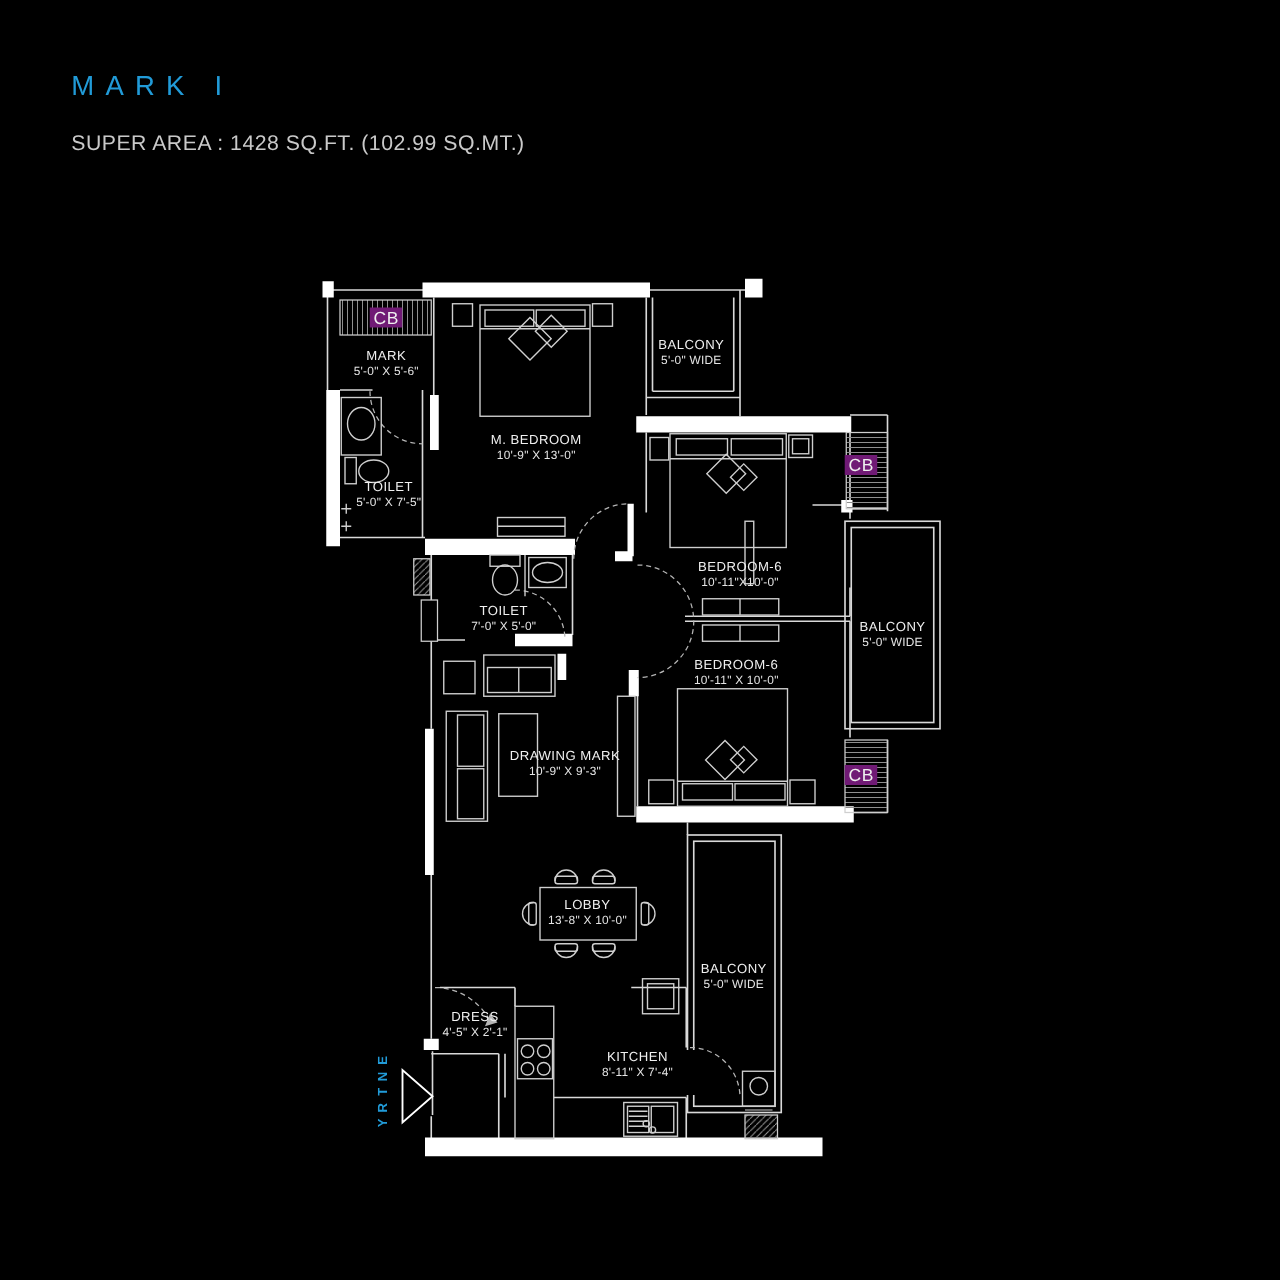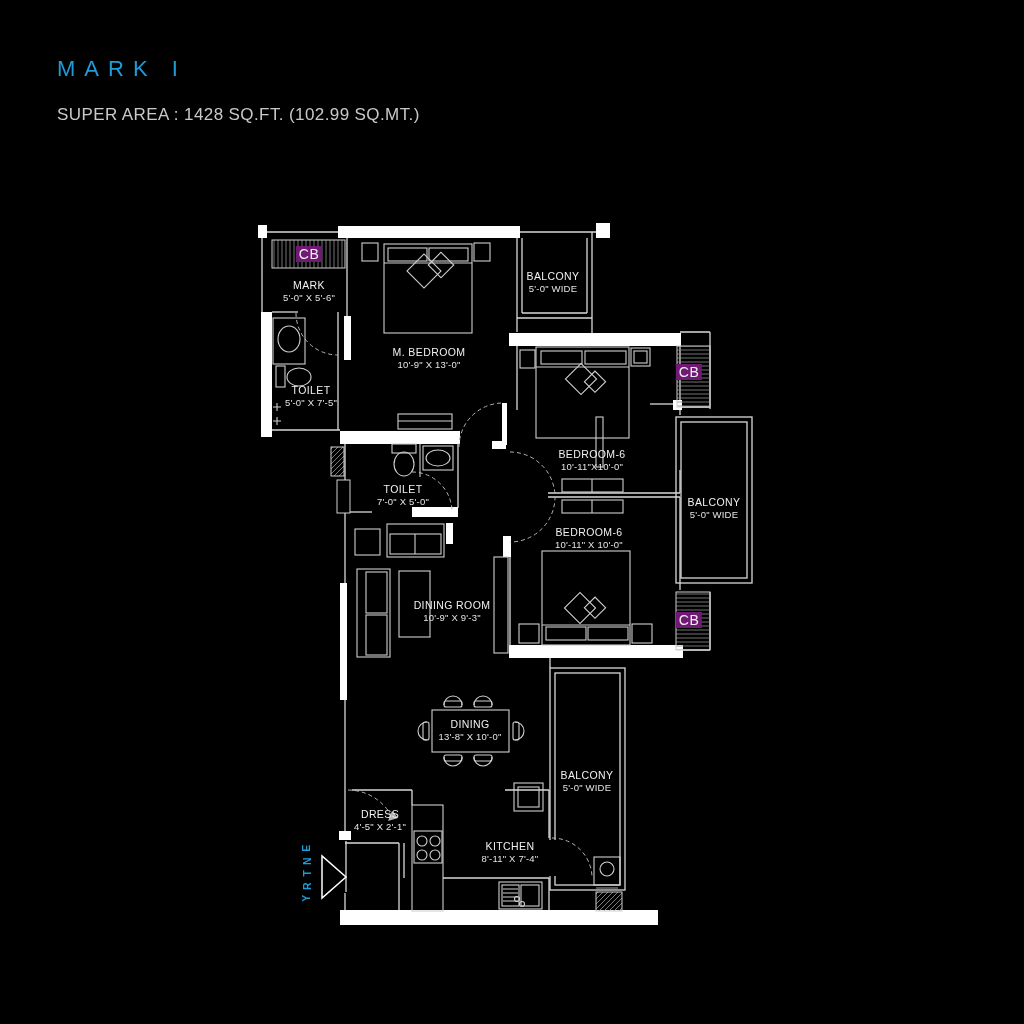--- a/index.html
+++ b/index.html
@@ -278,7 +278,7 @@
         <div class="rd">10'-11" X 10'-0"</div>
     </div>
     <div class="room-label" style="left:452px;top:611px">
-      <div class="rn">DINING ROOM</div>
+      <div class="rn">DRAWING MARK</div>
         <div class="rd">10'-9" X 9'-3"</div>
     </div>
     <div class="room-label" style="left:470px;top:730px">

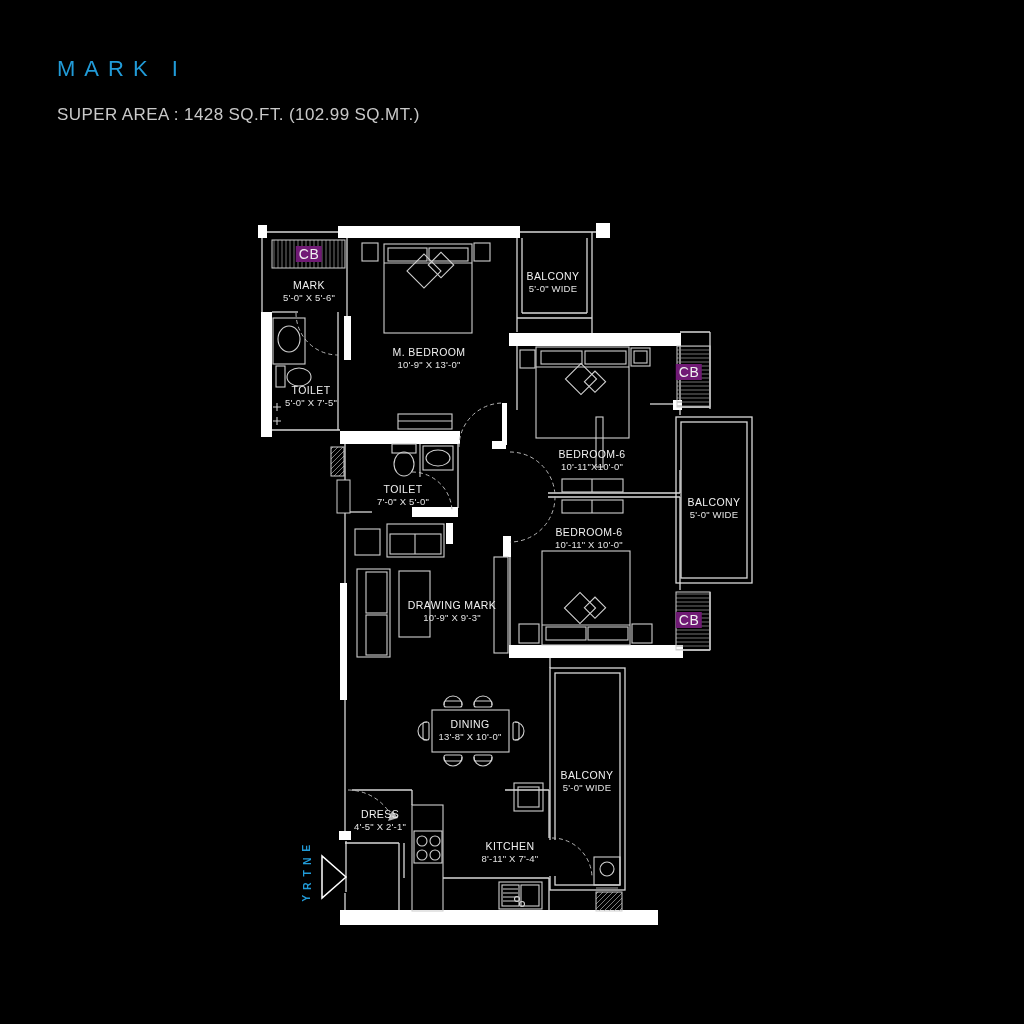--- a/index.html
+++ b/index.html
@@ -282,7 +282,7 @@
         <div class="rd">10'-9" X 9'-3"</div>
     </div>
     <div class="room-label" style="left:470px;top:730px">
-      <div class="rn">DINING</div>
+      <div class="rn">LOBBY</div>
         <div class="rd">13'-8" X 10'-0"</div>
     </div>
     <div class="room-label" style="left:587px;top:781px">

